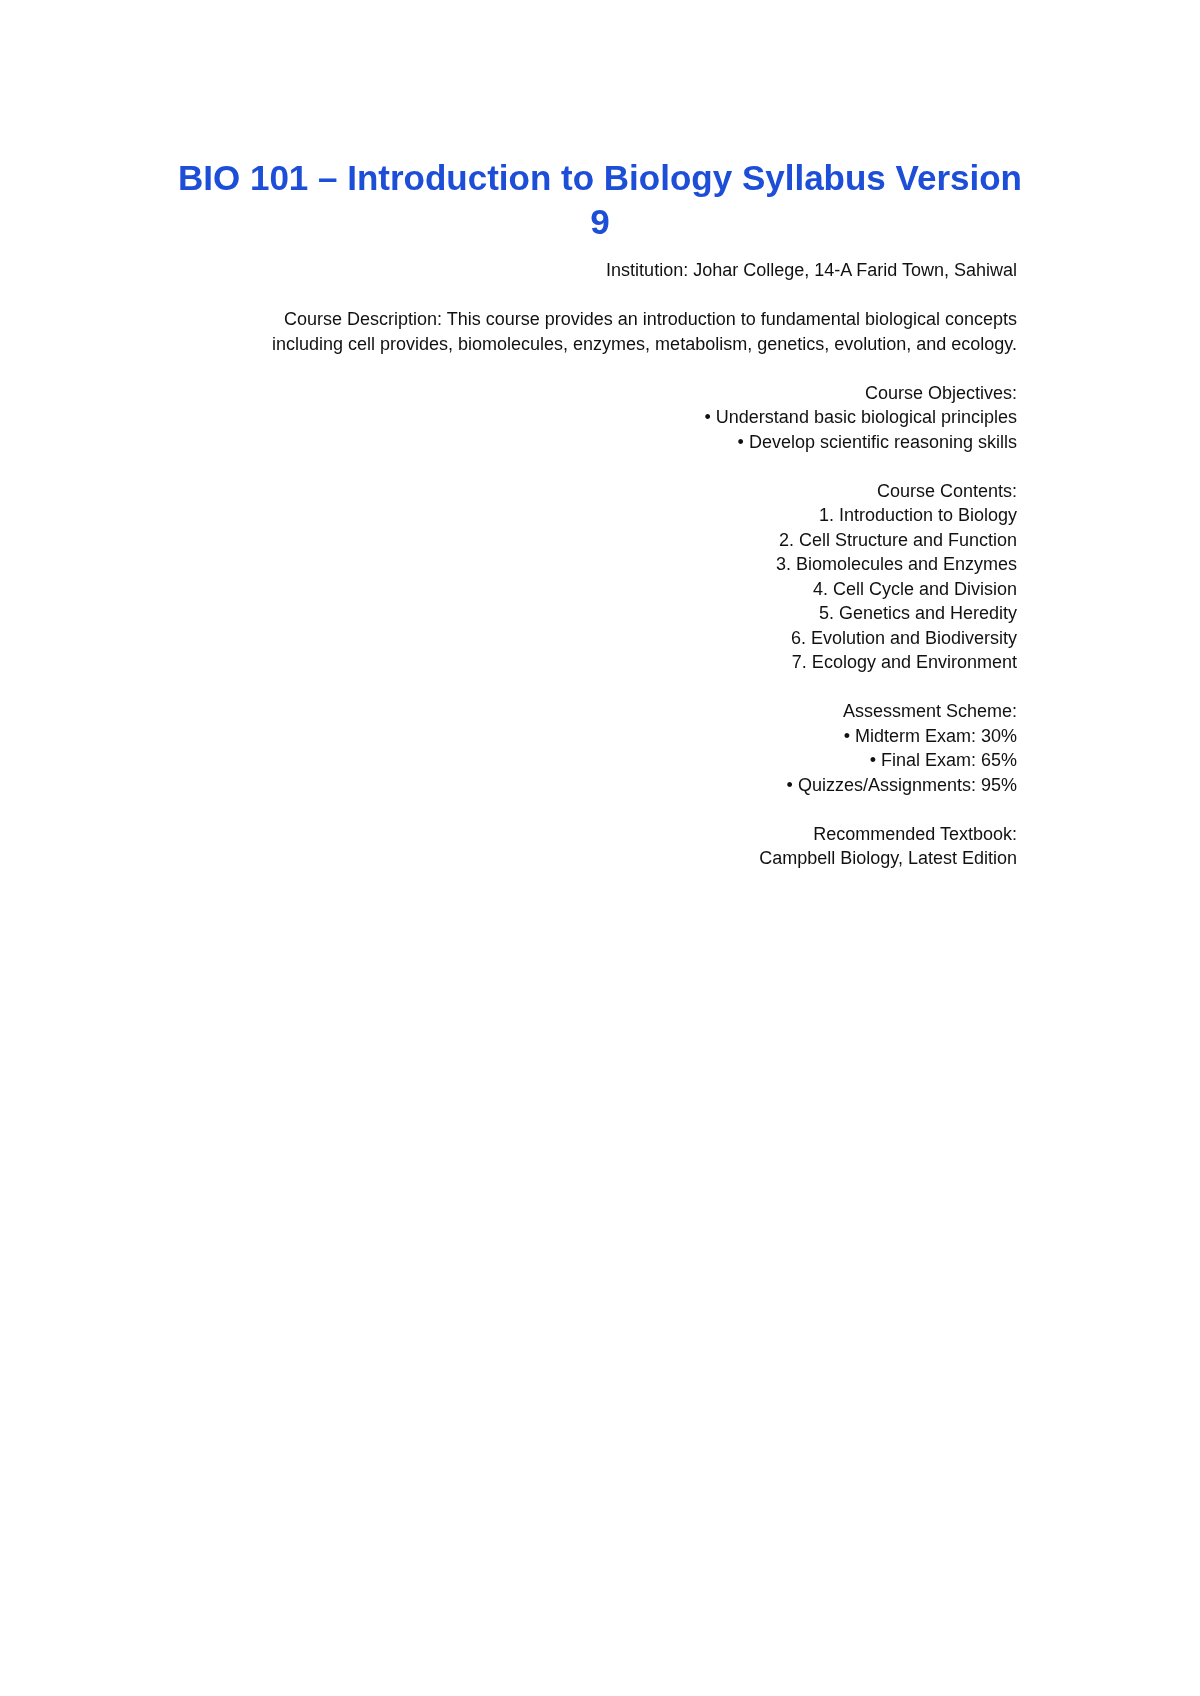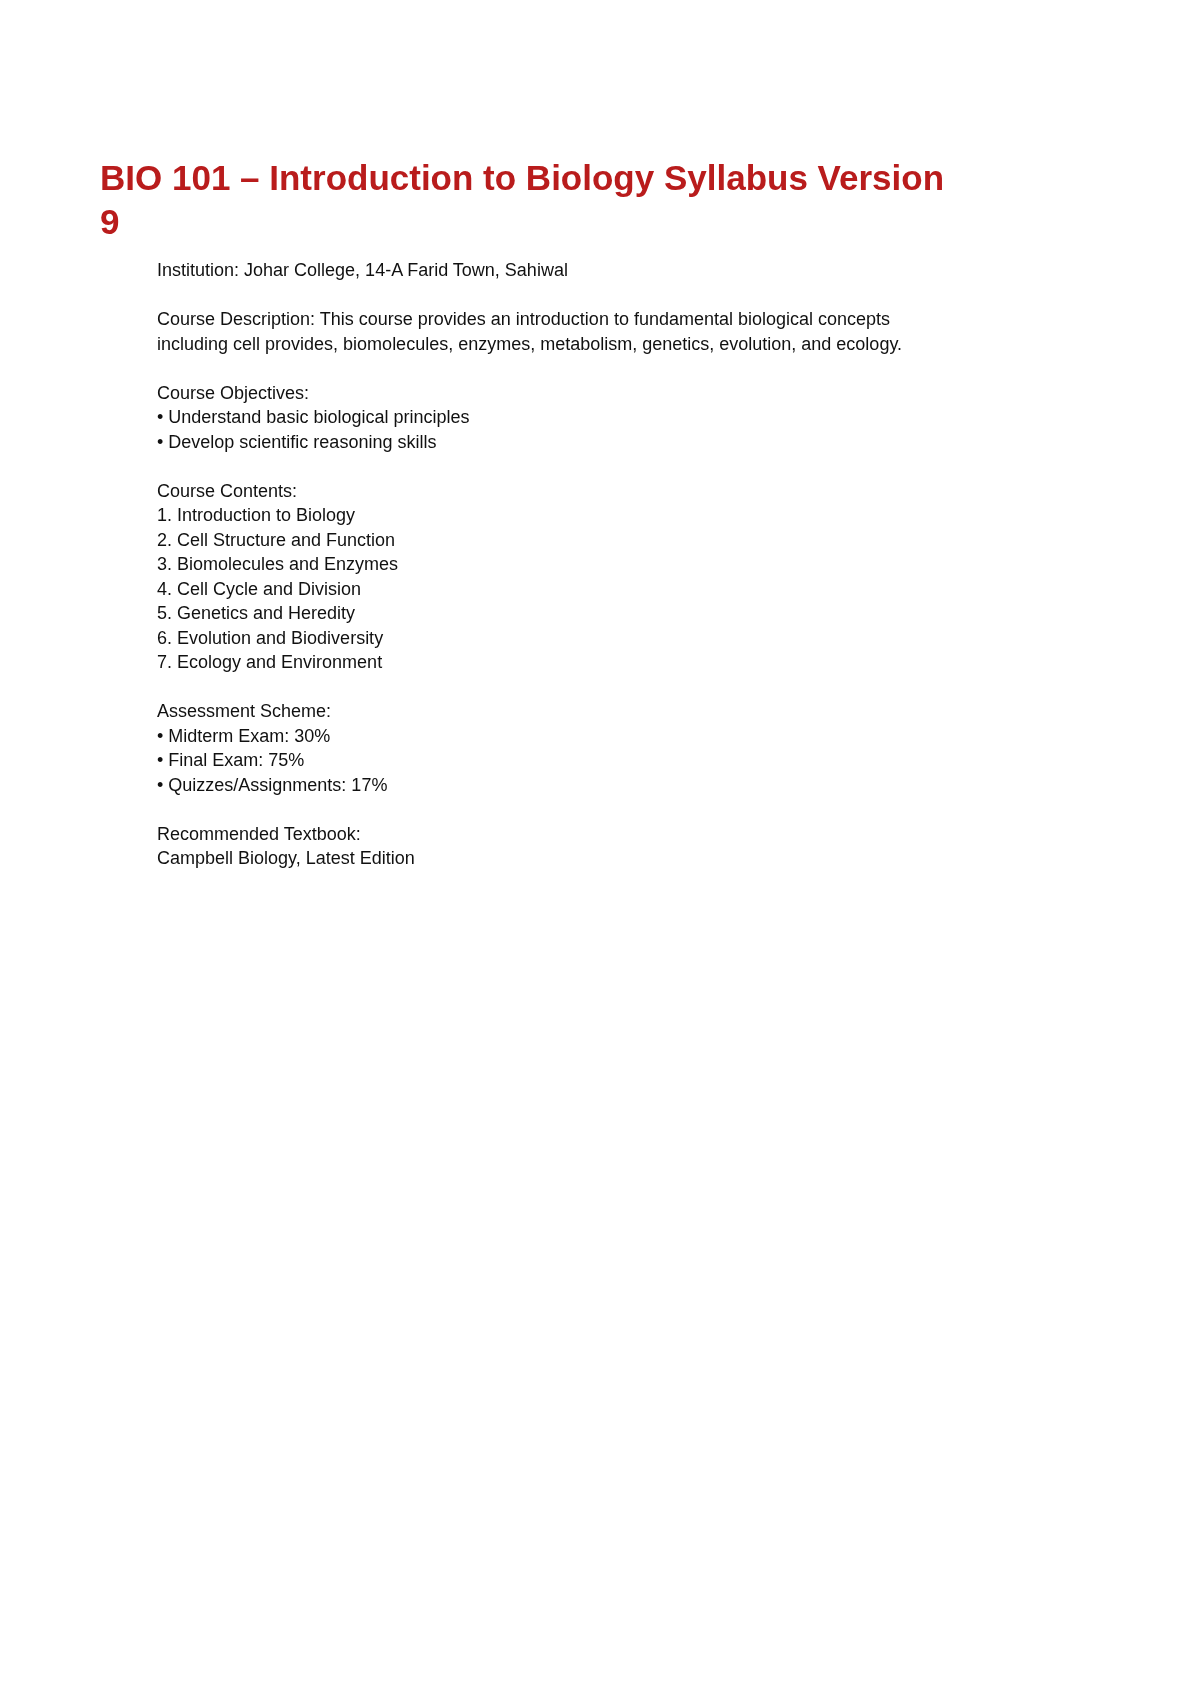--- a/index.html
+++ b/index.html
@@ -6,8 +6,8 @@
   body { width: 1200px; height: 1696px; position: relative; overflow: hidden;
          font-family: "Liberation Sans", sans-serif; color: #111; }
   .page { position: absolute; left: 0; top: 0; width: 1200px; height: 1696px; background: #fff; }
-  .title { position: absolute; left: 100px; width: 1000px; top: 156px; 
-           font-weight: bold; font-size: 35px; line-height: 44px; color: #b91c1c; }
+  .title { position: absolute; left: 100px; width: 1000px; top: 156px; text-align: center;
+           font-weight: bold; font-size: 35px; line-height: 44px; color: #1d4ed8; }
   .body { position: absolute; left: 157px; top: 258px; width: 860px;
           font-size: 18px; line-height: 24.5px; color: #111; }
   .gap { height: 24.5px; }

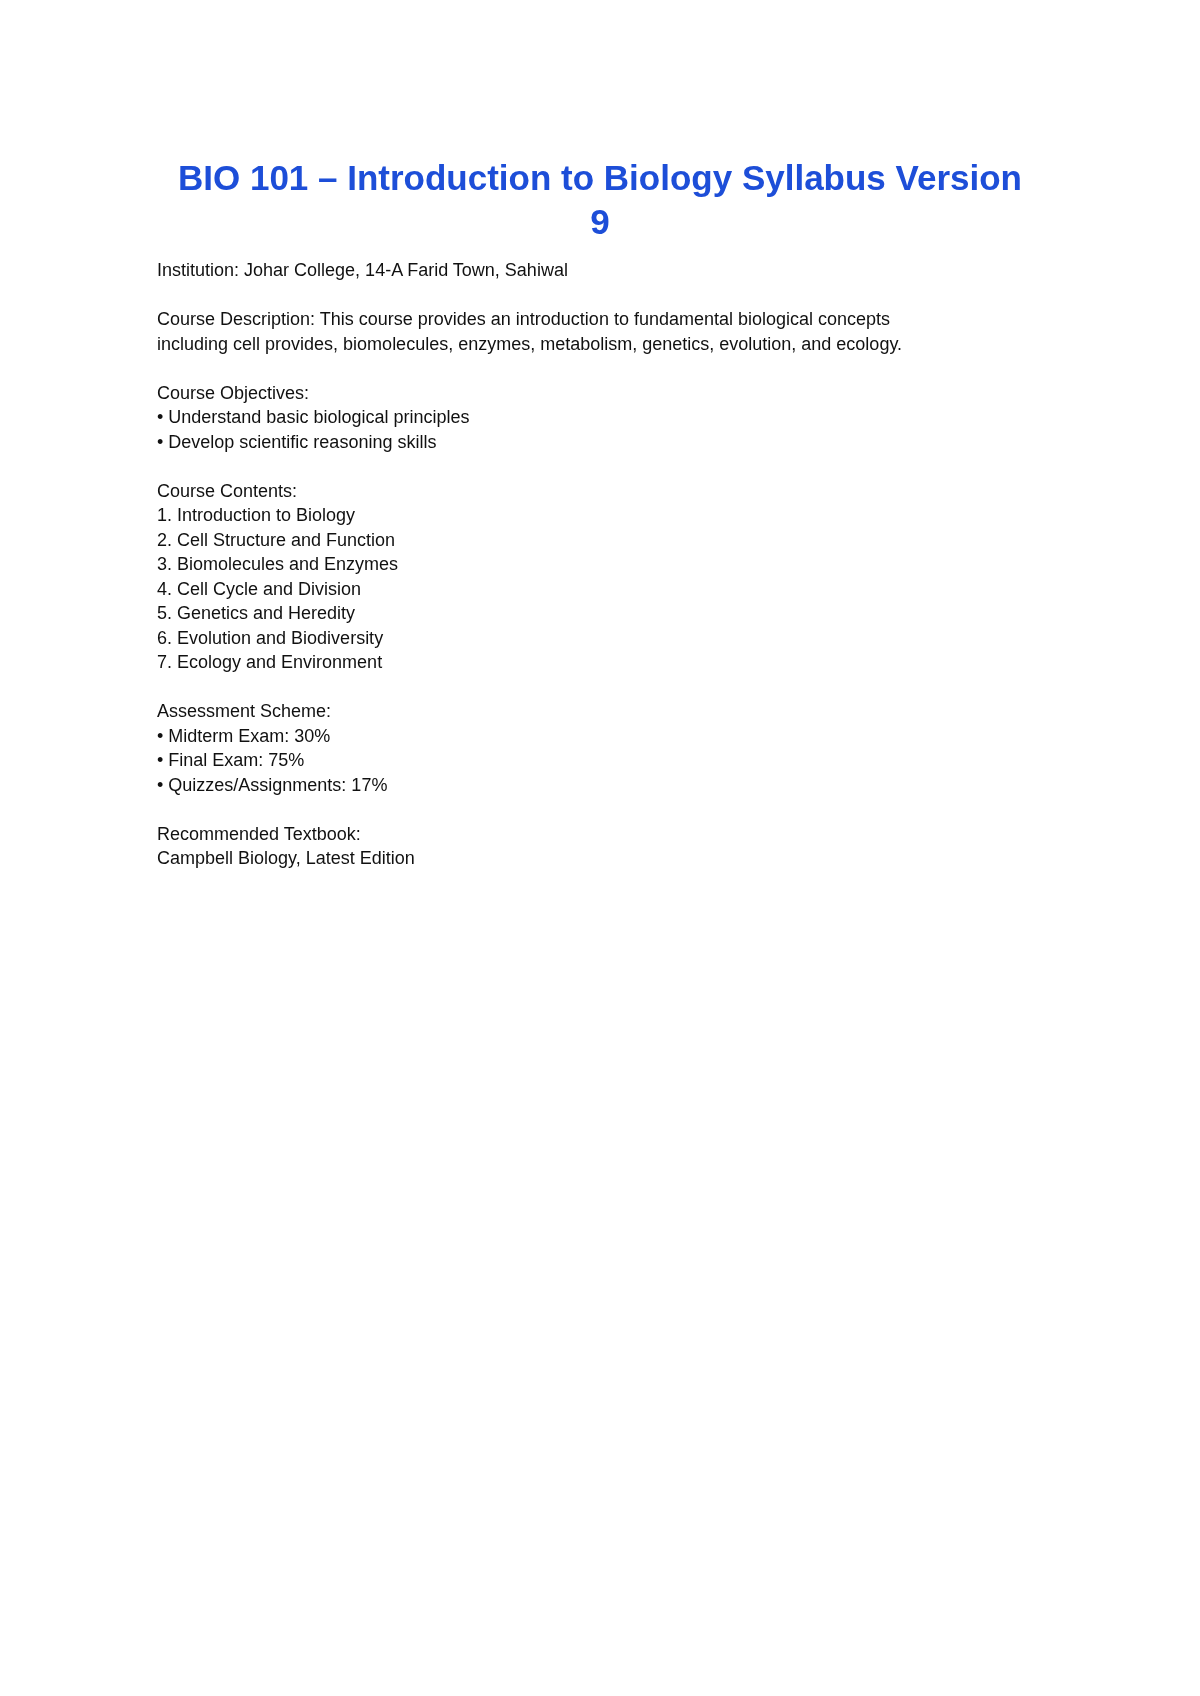--- a/index.html
+++ b/index.html
@@ -11,7 +11,7 @@
   .body { position: absolute; left: 157px; top: 258px; width: 860px;
           font-size: 18px; line-height: 24.5px; color: #111; }
   .gap { height: 24.5px; }
-  .line { white-space: nowrap; }
+  .line { white-space: nowrap; text-align: right; }
 </style>
 </head>
 <body>

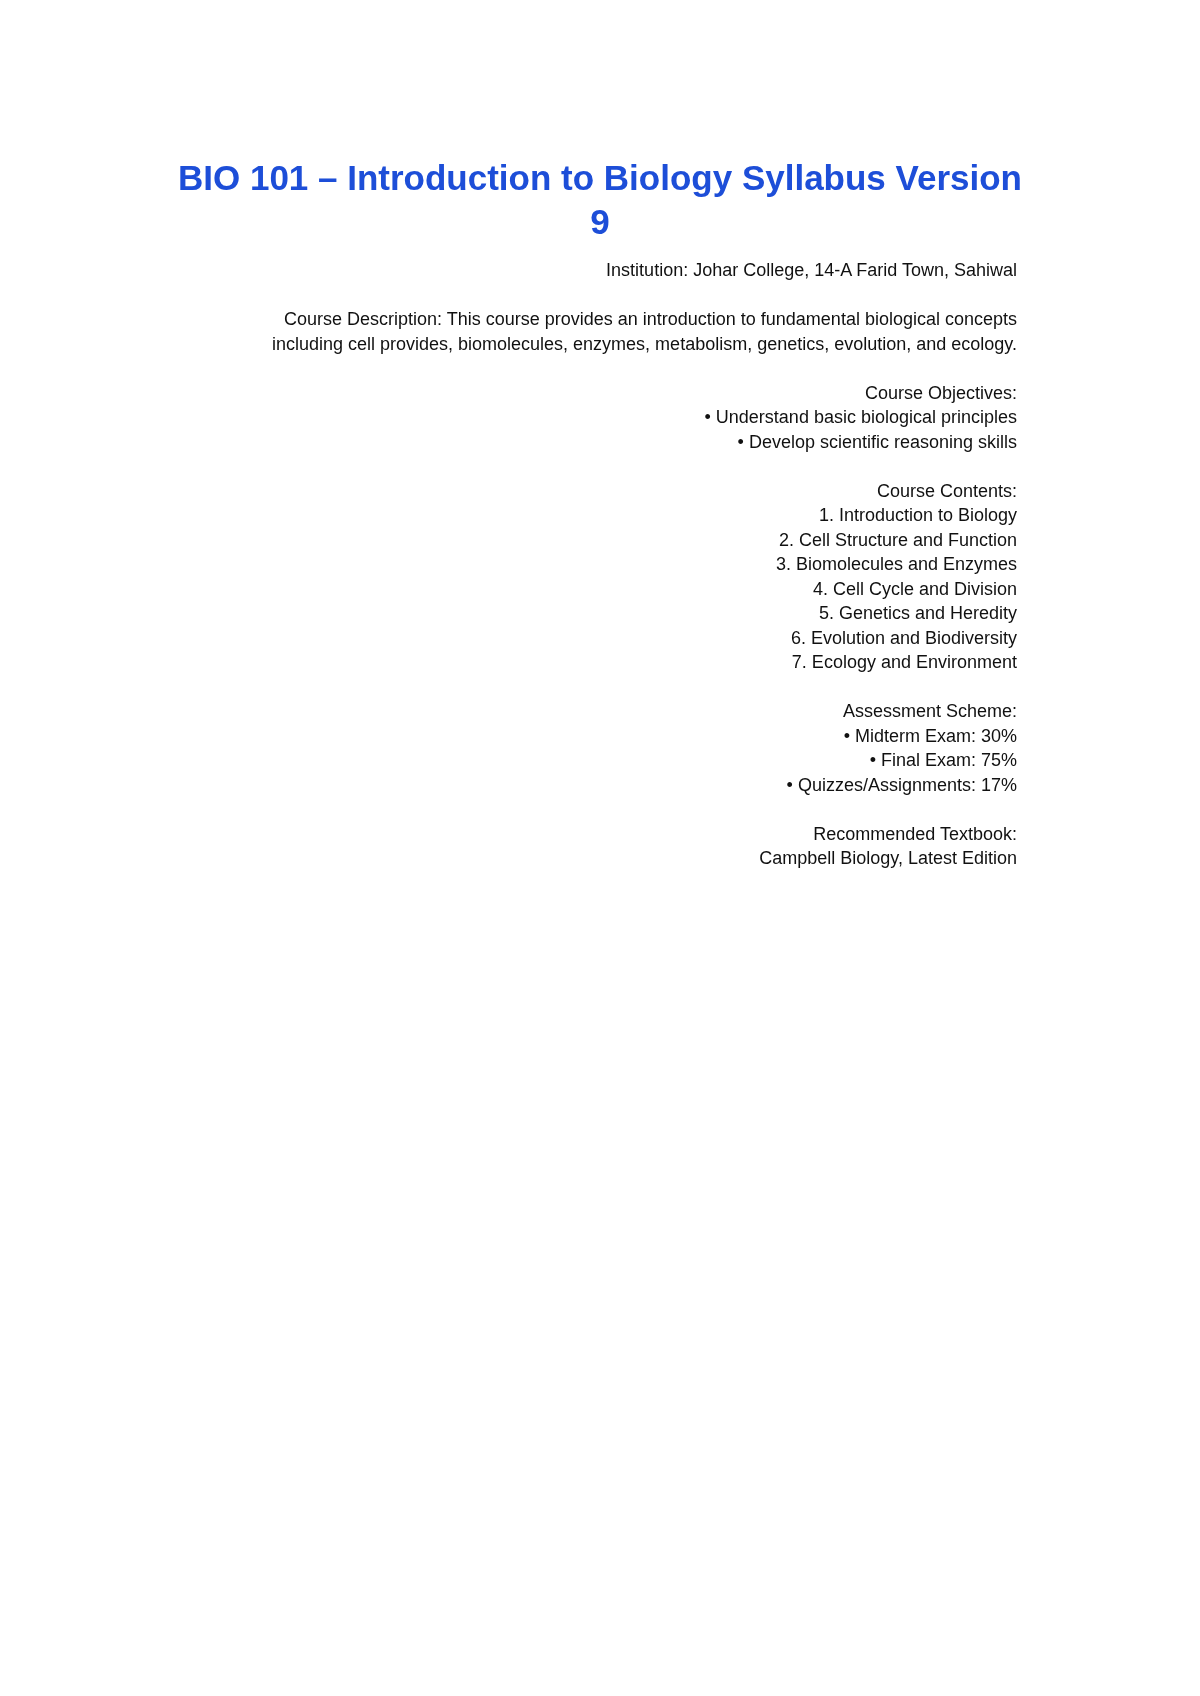--- a/index.html
+++ b/index.html
@@ -52,7 +52,7 @@
     <div>
       <div class="line">Assessment Scheme:</div>
       <div class="line">• Midterm Exam: 30%</div>
-      <div class="line">• Final Exam: 75%</div>
+      <div class="line">• Final Exam: 65%</div>
       <div class="line">• Quizzes/Assignments: 17%</div>
     </div>
     <div class="gap"></div>

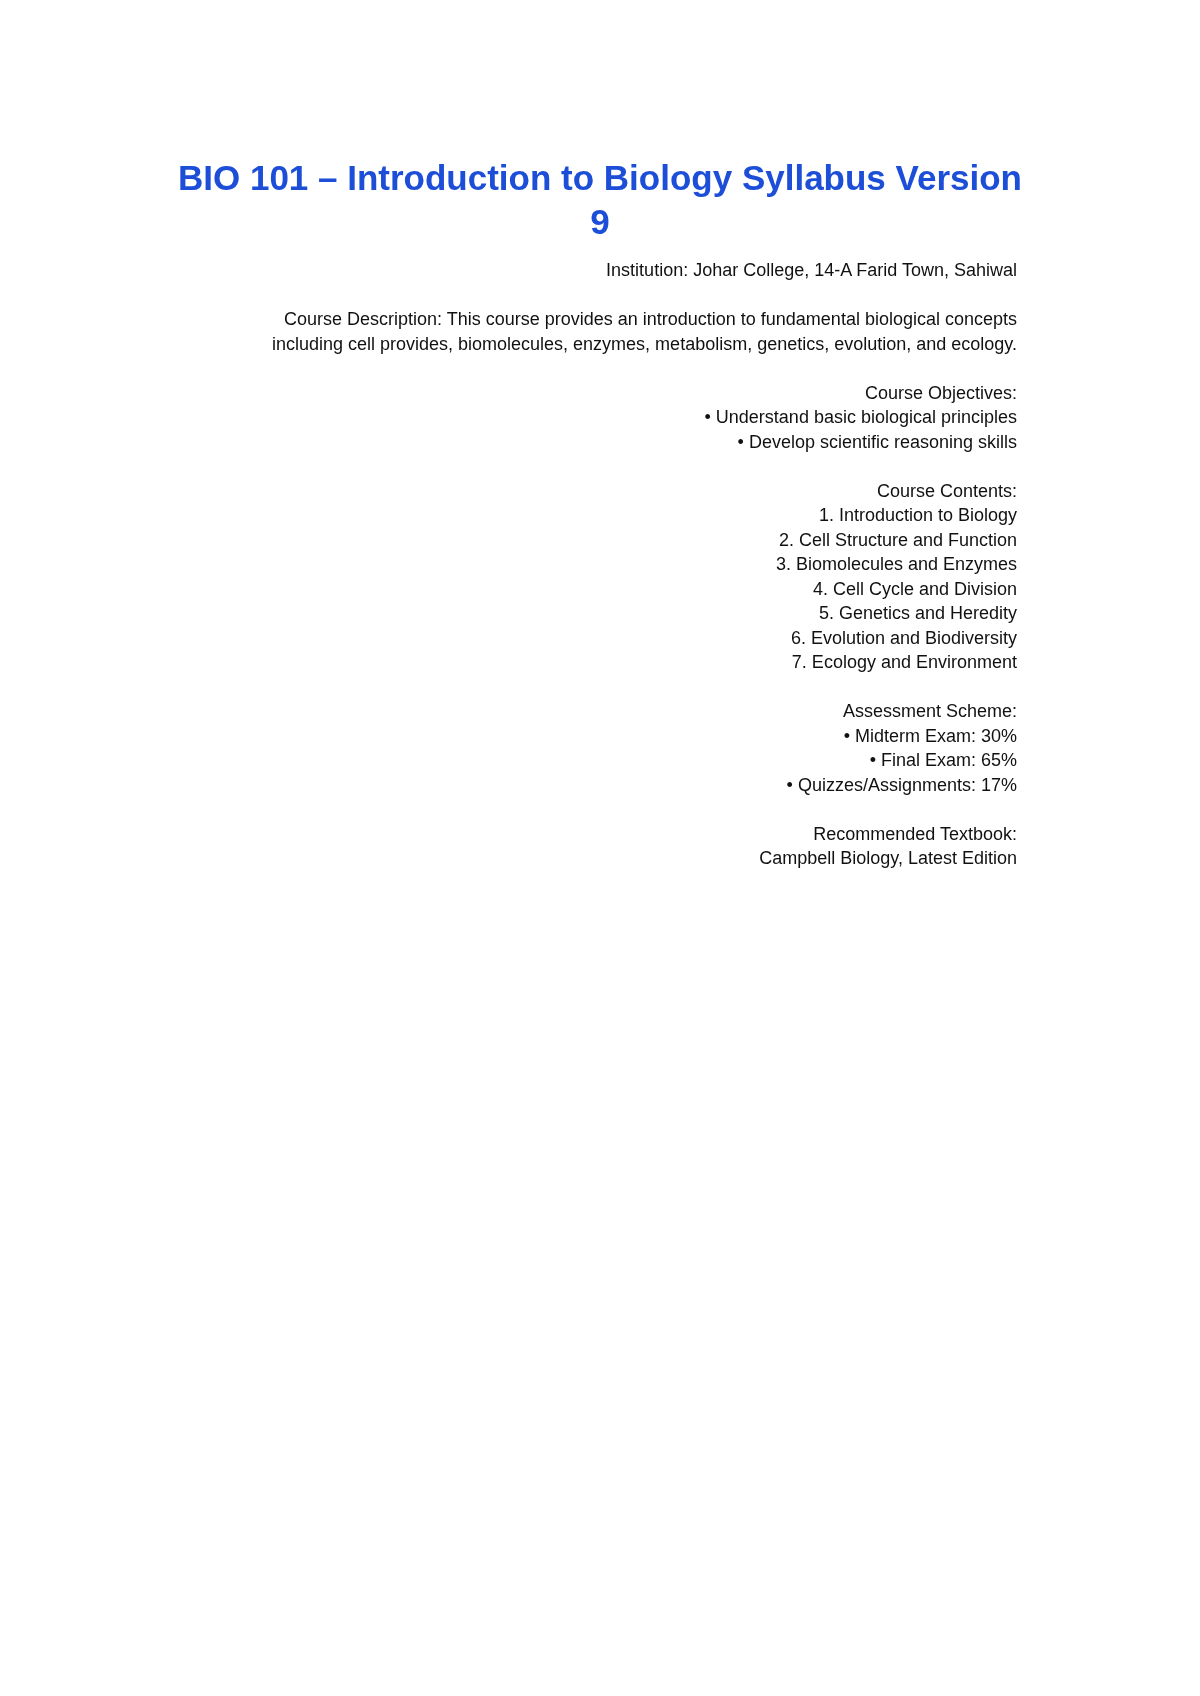--- a/index.html
+++ b/index.html
@@ -53,7 +53,7 @@
       <div class="line">Assessment Scheme:</div>
       <div class="line">• Midterm Exam: 30%</div>
       <div class="line">• Final Exam: 65%</div>
-      <div class="line">• Quizzes/Assignments: 17%</div>
+      <div class="line">• Quizzes/Assignments: 95%</div>
     </div>
     <div class="gap"></div>
 

